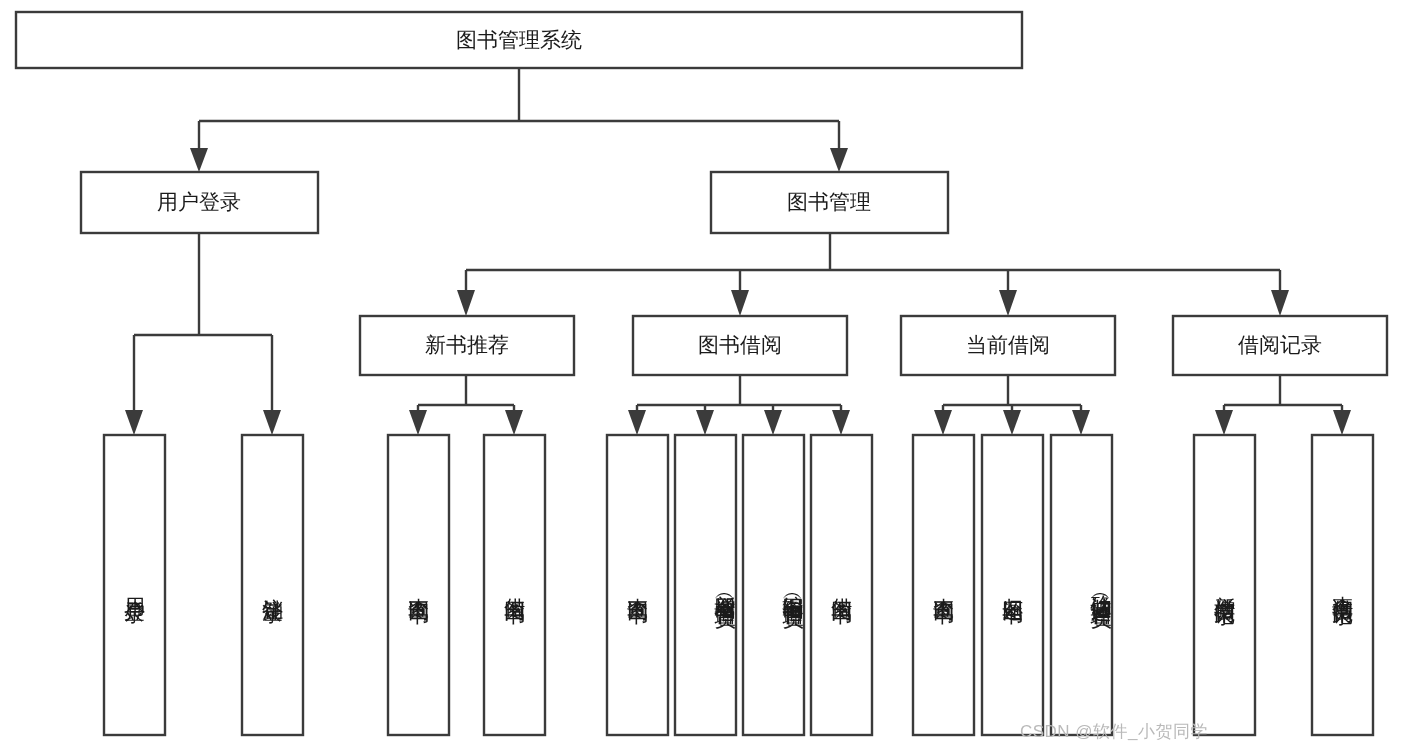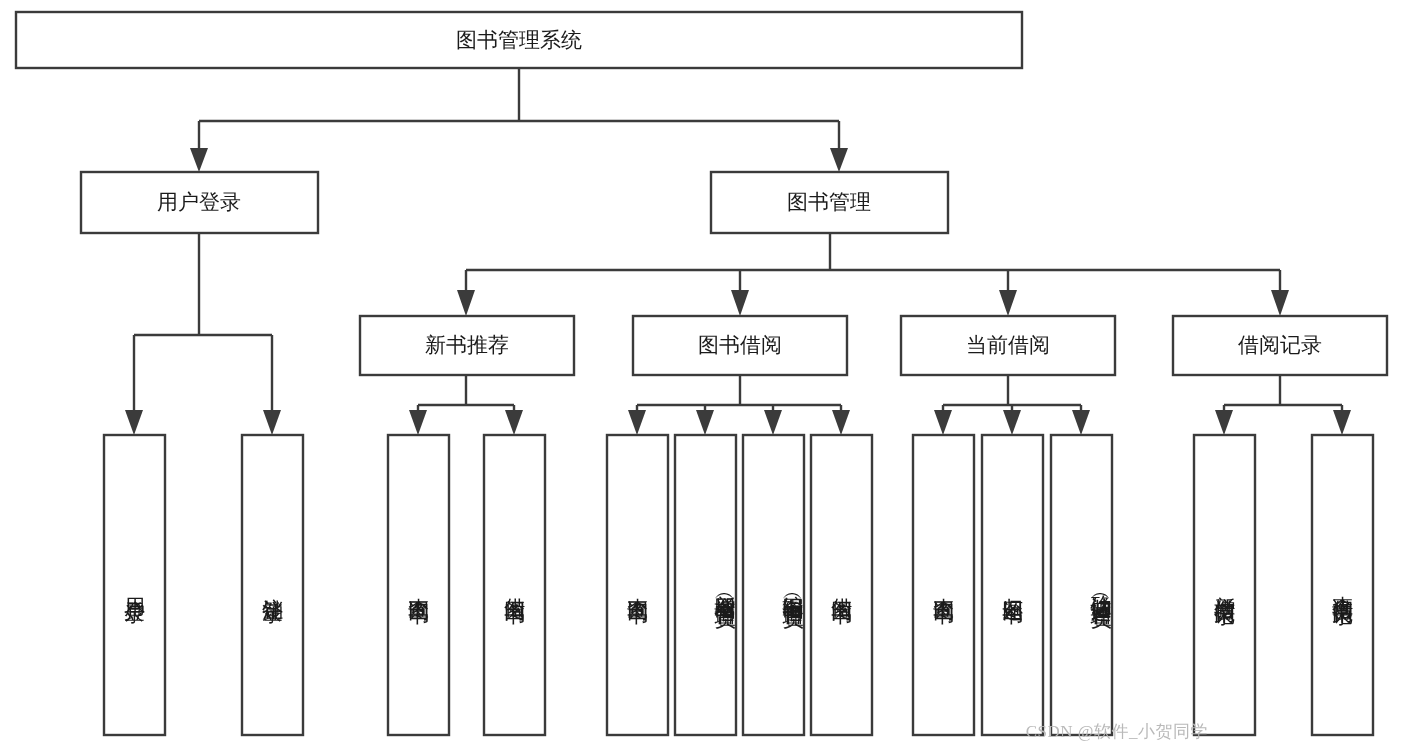--- a/index.html
+++ b/index.html
@@ -68,7 +68,7 @@
     position: absolute;
     right: 12px;
     bottom: 4px;
-    font-family: Liberation Serif, serif;
+    font-family: Liberation Sans, sans-serif;
     font-size: 17px;
     color: #b9b9b9;
     letter-spacing: 0.5px;

